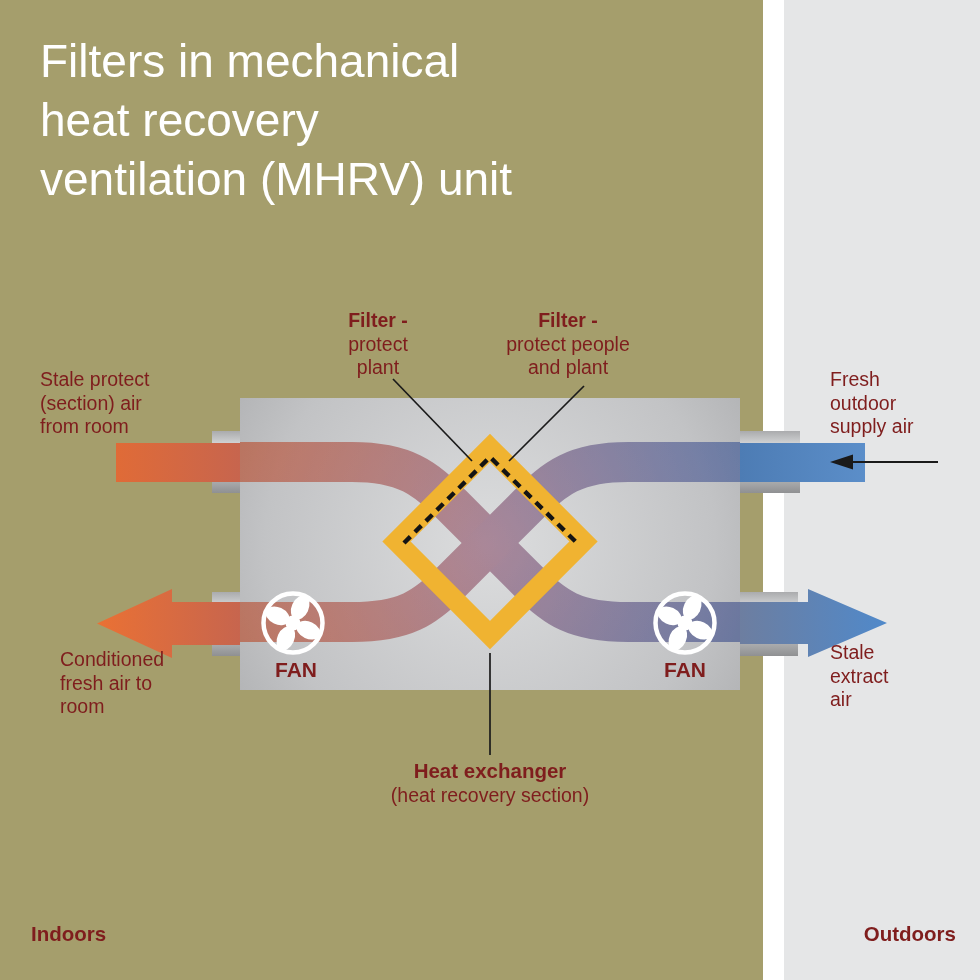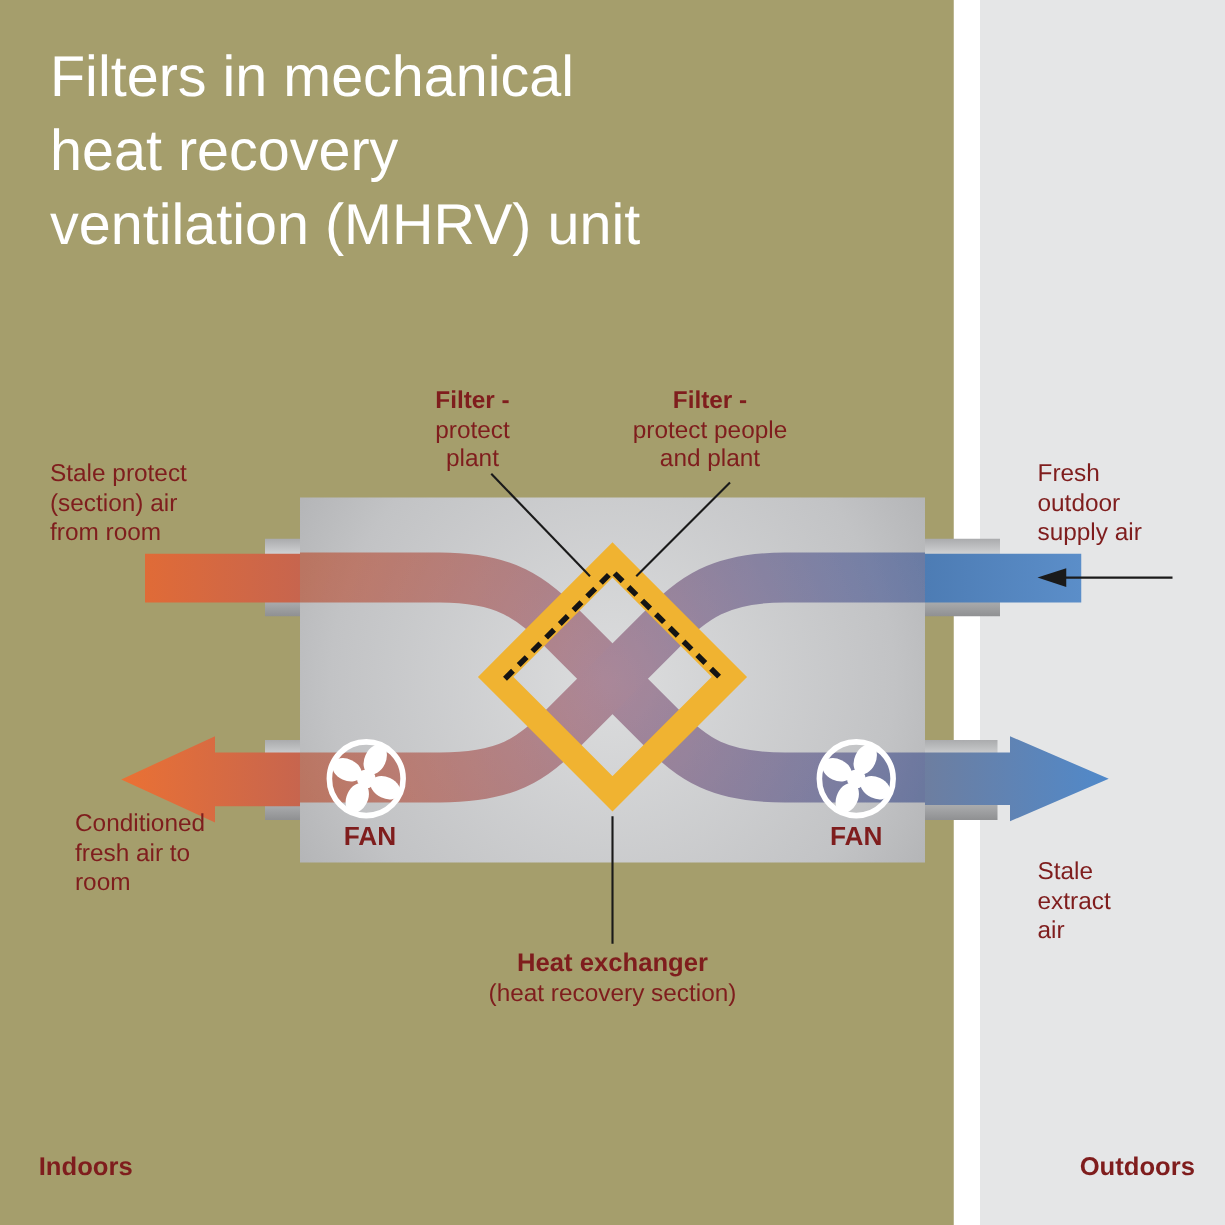--- a/index.html
+++ b/index.html
@@ -15,7 +15,7 @@
   .stale-in{left:40px;top:368px;}
   .fresh-in{left:830px;top:368px;}
   .cond-out{left:40px;top:648px;margin-left:20px;}
-  .stale-out{left:830px;top:686px;}
+  .stale-out{left:830px;top:641px;}
   .filter-lbl{text-align:center;}
   .filter-left{left:303px;width:150px;top:309px;}
   .filter-right{left:483px;width:170px;top:309px;}

